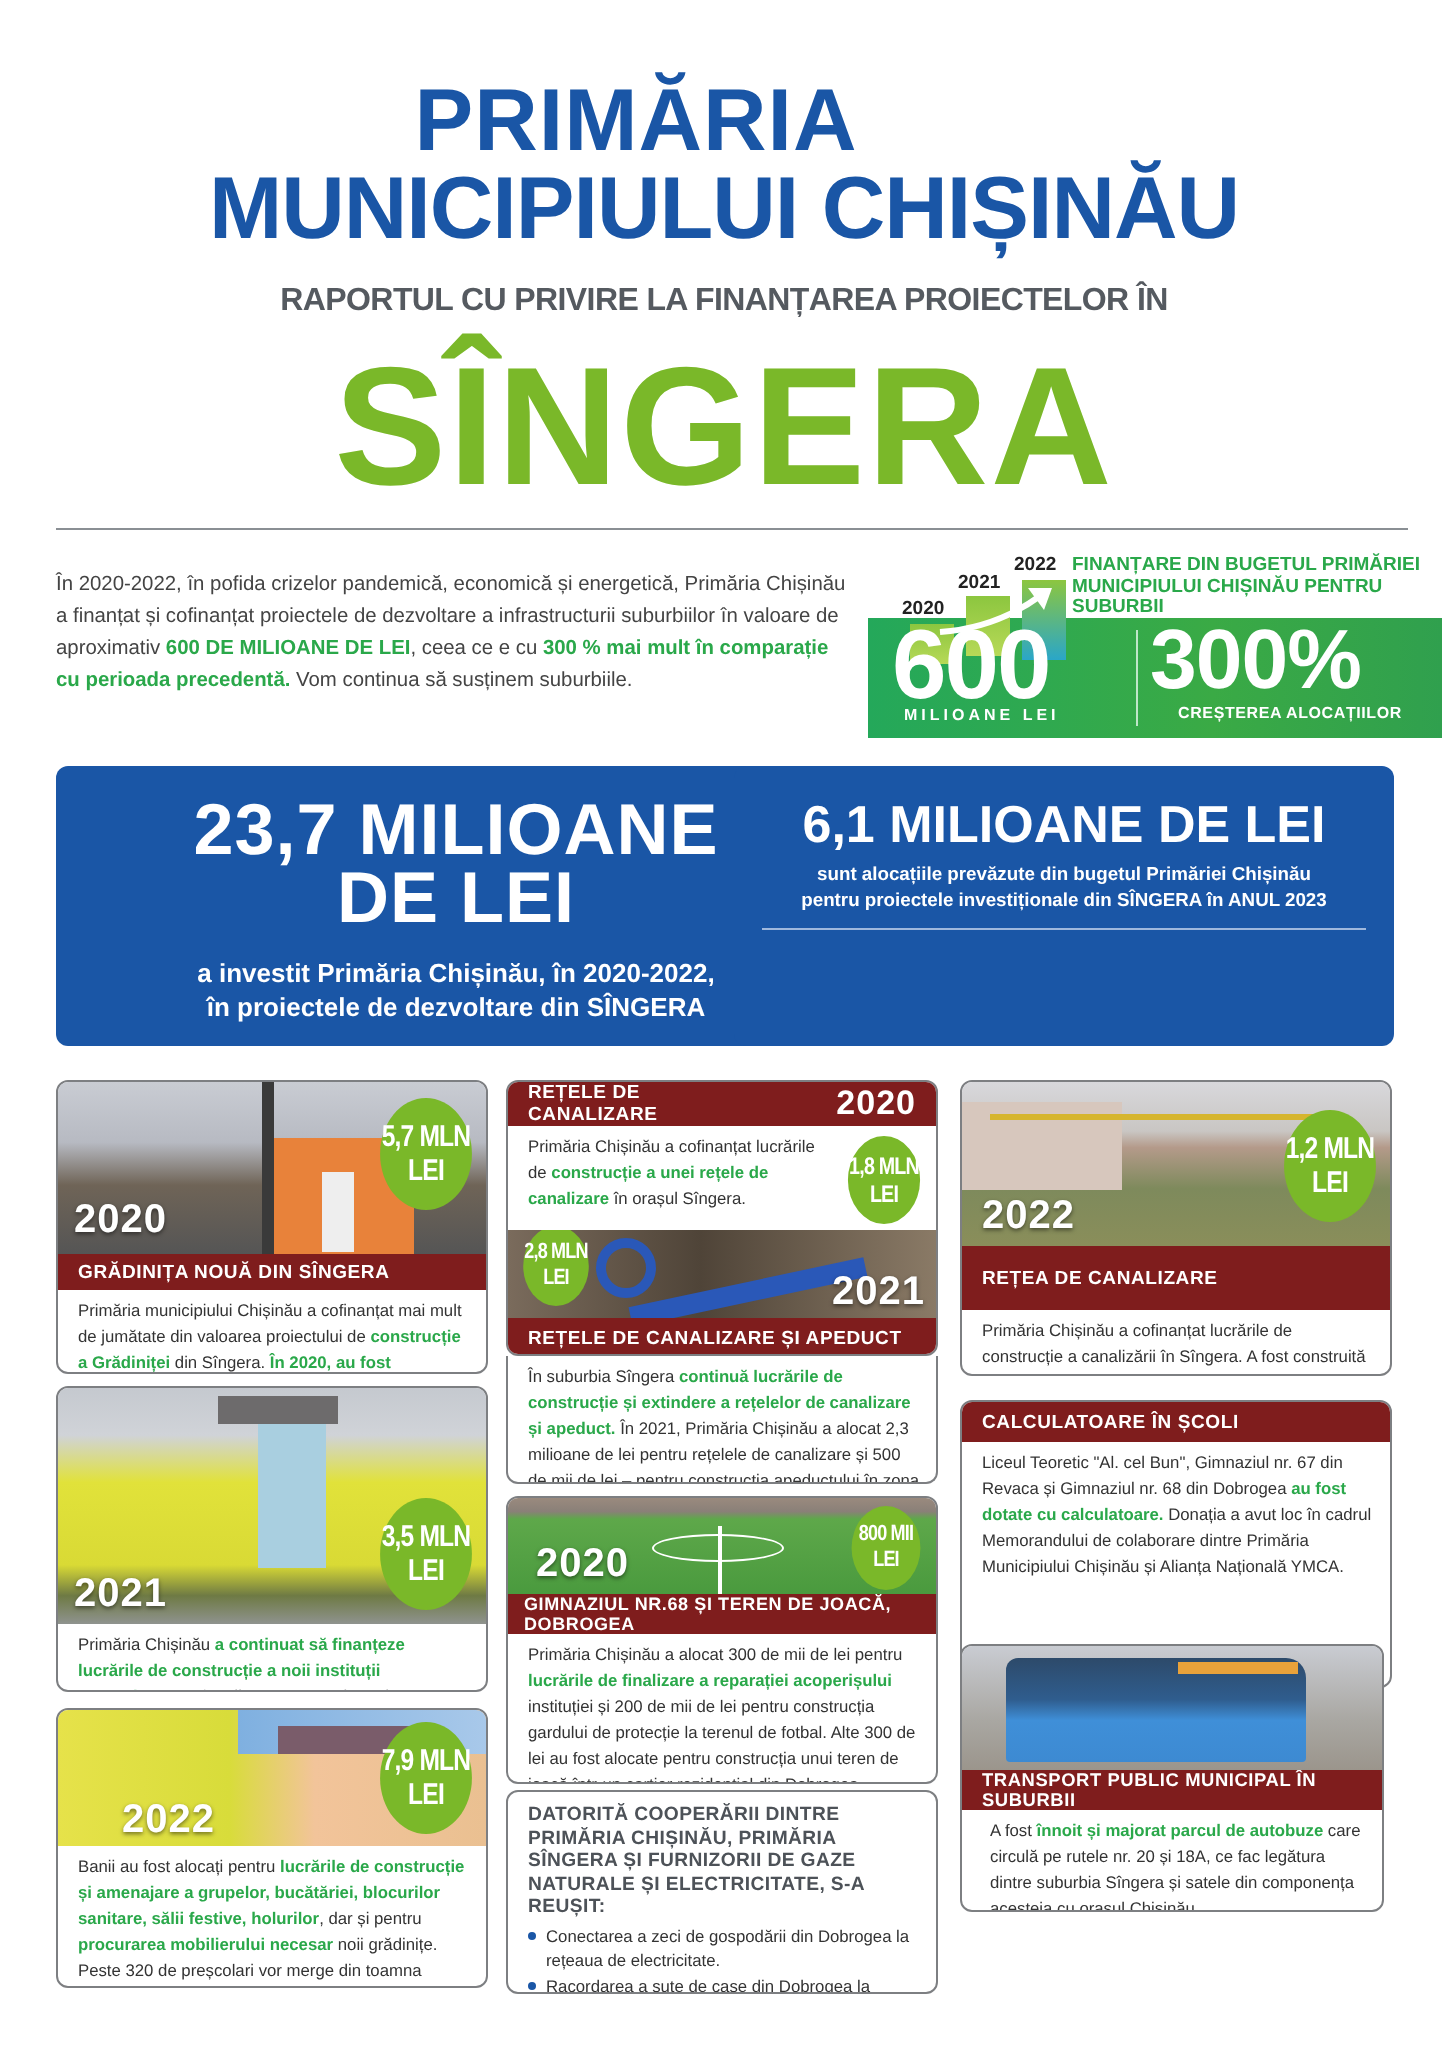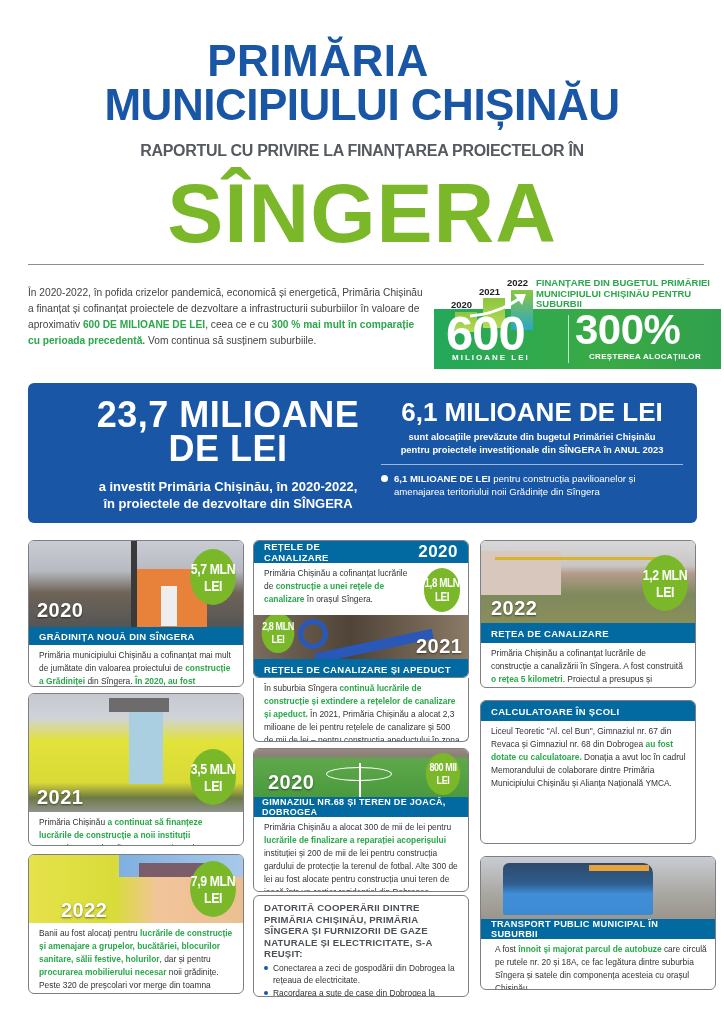--- a/index.html
+++ b/index.html
@@ -92,7 +92,6 @@
   <div class="n">6,1 MILIOANE DE LEI</div>
   <div class="s" style="padding:0 30px">sunt alocațiile prevăzute din bugetul Primăriei Chișinău pentru proiectele investiționale din SÎNGERA în ANUL 2023</div>
   <div class="hr"></div>
-  <div class="bul"><b>6,1 MILIOANE DE LEI</b><span> pentru construcția pavilioanelor și amenajarea teritoriului noii Grădinițe din Sîngera</span></div>
 </div>
 
 <div class="abs card" style="left:28px;top:540px;width:216px;height:147px">

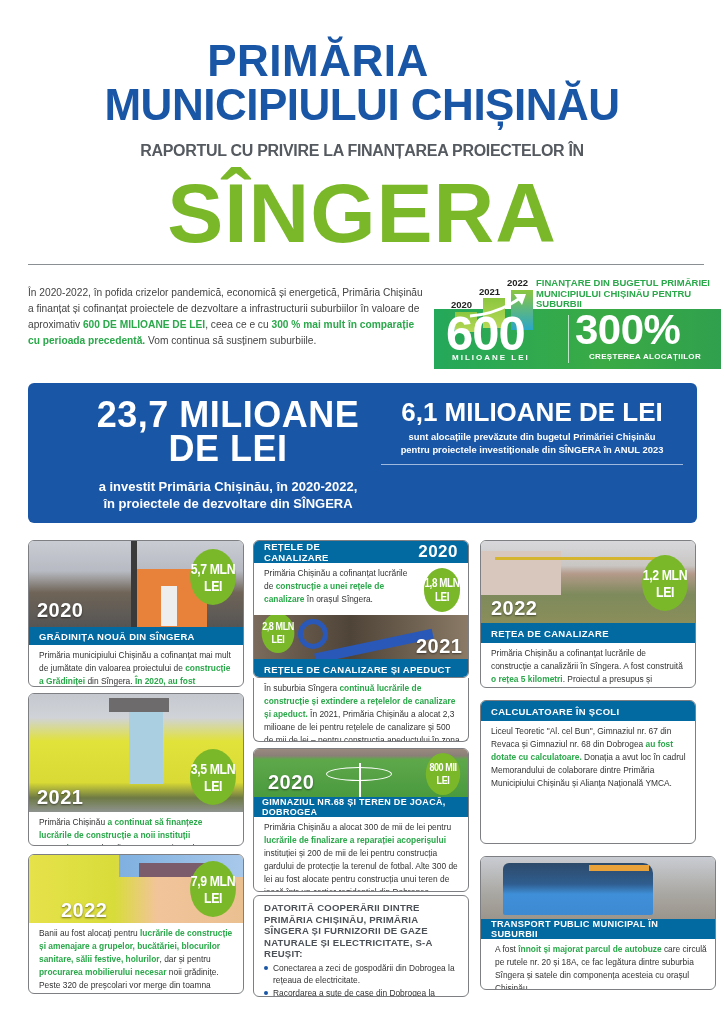--- a/index.html
+++ b/index.html
@@ -43,7 +43,7 @@
 .yearlbl{position:absolute;color:#fff;font-weight:700;font-size:20px;letter-spacing:0.5px;text-shadow:0 1px 2px rgba(0,0,0,.5)}
 .badge{position:absolute;border-radius:50%;background:#7ab829;color:#fff;font-family:"Liberation Sans",sans-serif;font-weight:700;text-align:center;display:flex;flex-direction:column;justify-content:center;line-height:17px;font-size:15px;letter-spacing:-0.5px;transform:scaleX(0.82)}
 .badge.sm{font-size:11px;line-height:13px}
-.bar-dark{background:#0369a1;color:#fff;font-weight:700;font-size:9.5px;letter-spacing:0.3px;padding:0 10px;display:flex;align-items:center}
+.bar-dark{background:#7f1d1d;color:#fff;font-weight:700;font-size:9.5px;letter-spacing:0.3px;padding:0 10px;display:flex;align-items:center}
 .txt{font-size:8.4px;line-height:13px;color:#333;padding:4px 8px 4px 10px}
 .txt .g{color:#2aa84a;font-weight:700}
 </style>

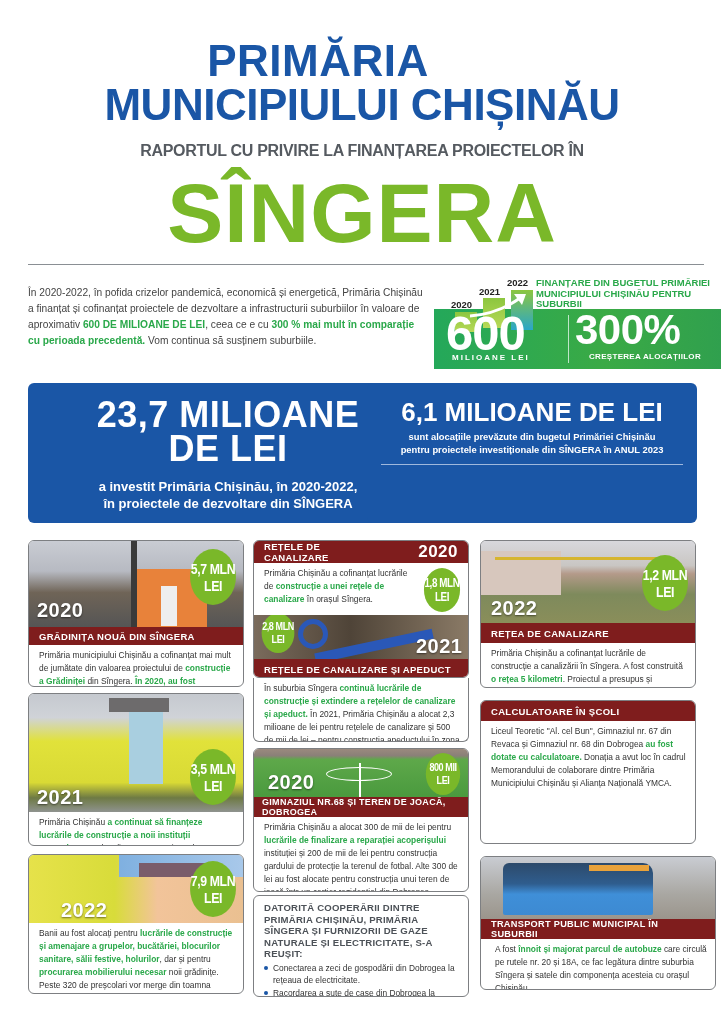--- a/index.html
+++ b/index.html
@@ -194,7 +194,7 @@
         <span>LEI</span>
       </div>
   </div>
-  <div class="bar-dark" style="height:20px">REȚEA DE CANALIZARE</div>
+  <div class="bar-dark" style="height:32px">REȚEA DE CANALIZARE</div>
   <div class="txt"><span>Primăria Chișinău a cofinanțat lucrările de construcție a canalizării în Sîngera. A fost construită </span><span class="g">o rețea 5 kilometri</span><span>. Proiectul a presupus și </span><span class="g">construcția a două stații de pompare.</span></div>
 </div>
 

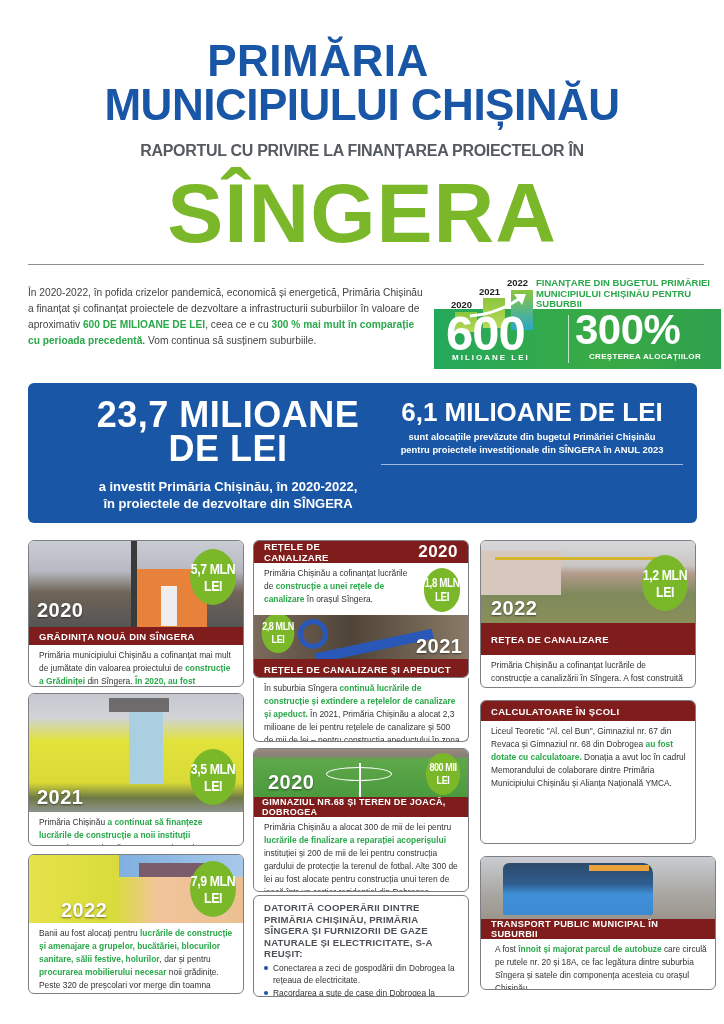--- a/index.html
+++ b/index.html
@@ -203,7 +203,7 @@
   <div class="txt"><span>Liceul Teoretic "Al. cel Bun", Gimnaziul nr. 67 din Revaca și Gimnaziul nr. 68 din Dobrogea </span><span class="g">au fost dotate cu calculatoare.</span><span>  Donația a avut loc în cadrul Memorandului de colaborare dintre Primăria Municipiului Chișinău și Alianța Națională YMCA.</span></div>
 </div>
 
-<div class="abs card" style="left:480px;top:856px;width:236px;height:134px">
+<div class="abs card" style="left:480px;top:822px;width:212px;height:134px">
   <div class="photo" style="height:62px;background:linear-gradient(180deg,#c9ccd2 0%,#a9a7a2 60%,#9b958c 100%)">
     <div style="position:absolute;left:22px;top:6px;width:150px;height:52px;background:linear-gradient(180deg,#2d4a6a 0%,#2f5d8e 40%,#3f8fd8 60%,#3d8ad2 100%);border-radius:6px 10px 2px 2px"></div>
     <div style="position:absolute;left:108px;top:8px;width:60px;height:6px;background:#e9a23a"></div>

